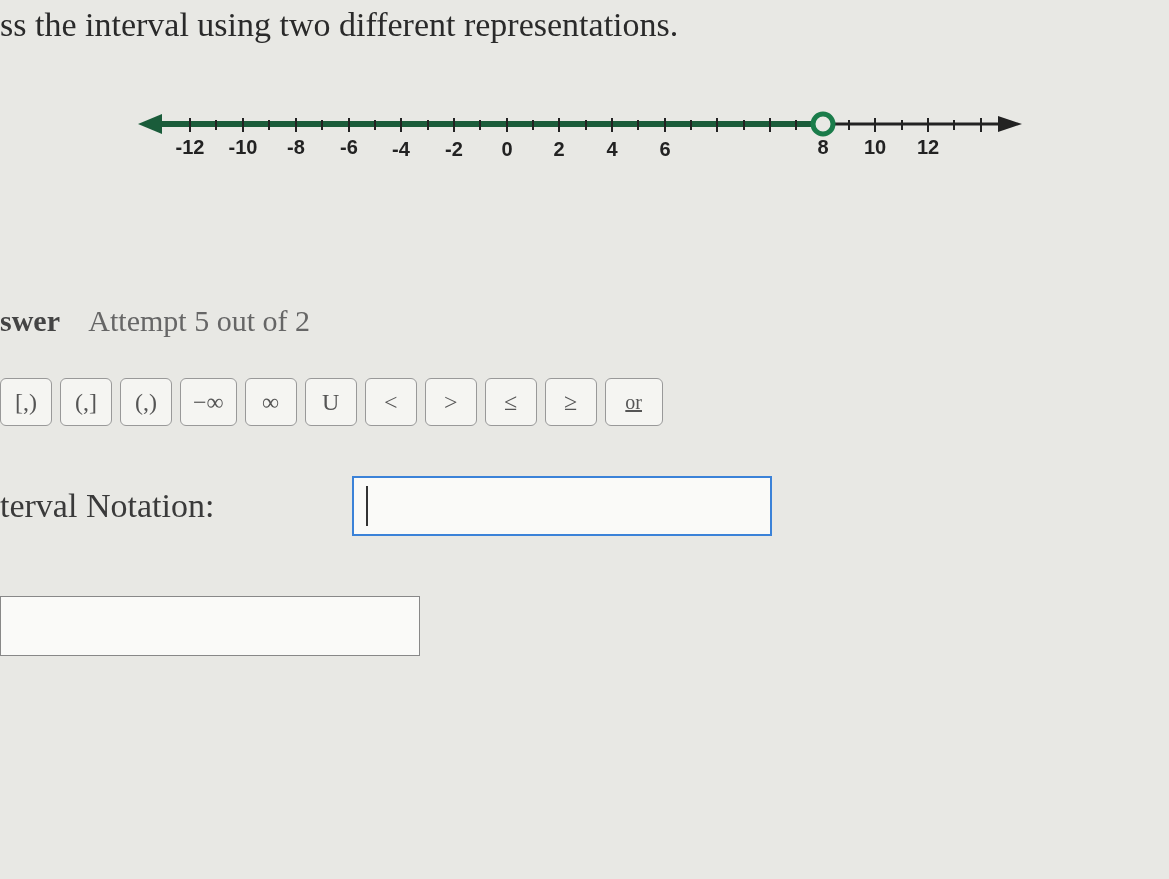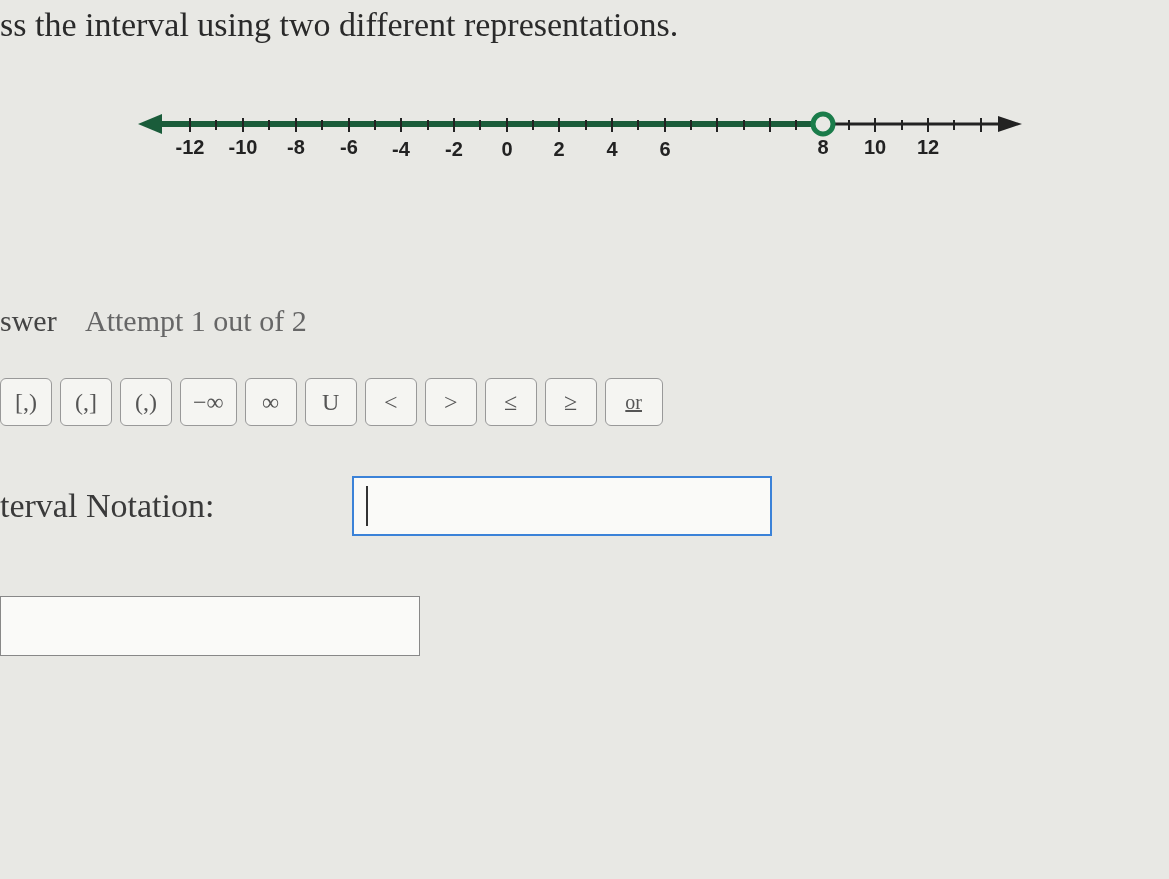--- a/index.html
+++ b/index.html
@@ -40,7 +40,7 @@
       margin-bottom: 40px;
     }
     .answer-header .bold {
-      font-weight: normal;
+      font-weight: bold;
       color: #444;
     }
     .button-row {

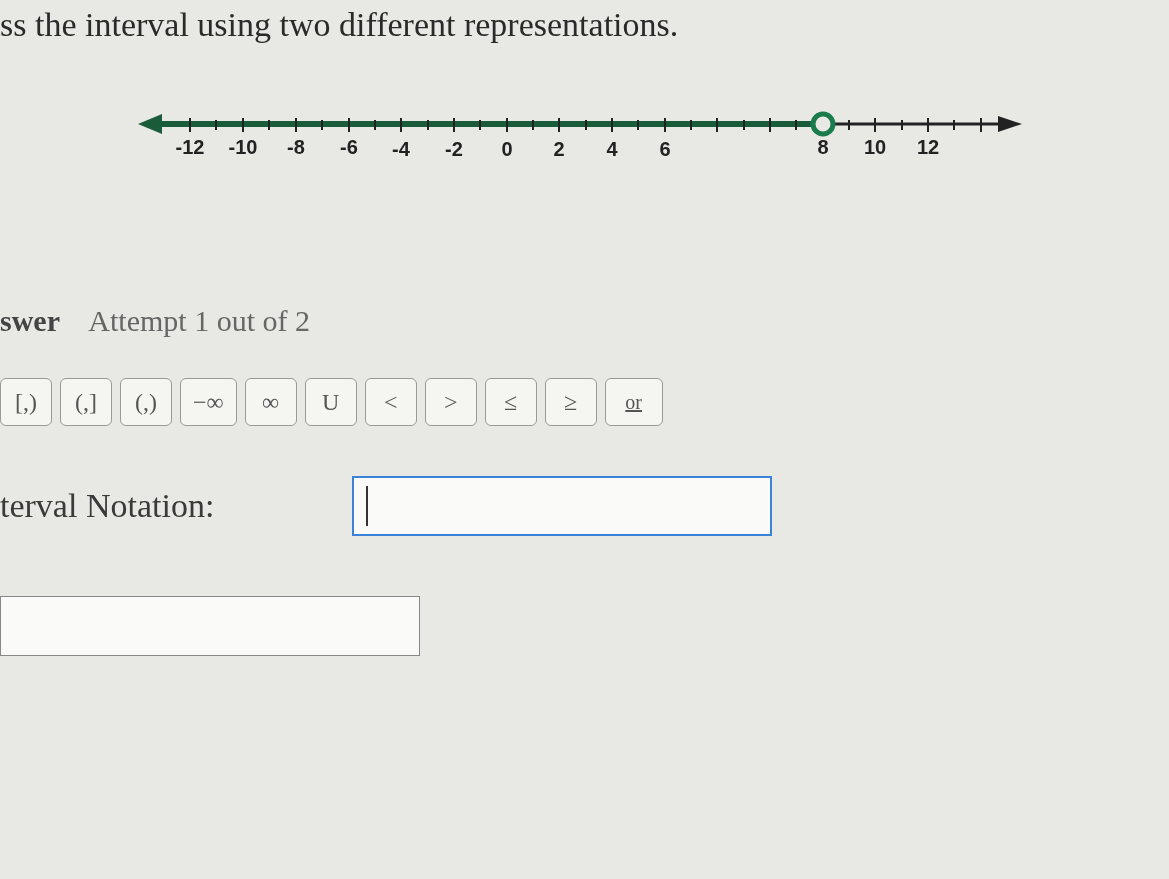--- a/index.html
+++ b/index.html
@@ -180,7 +180,7 @@
 <div class="answer-header">
   <span class="bold">swer</span>
   &nbsp;&nbsp;
-  <span>Attempt 1 out of 2</span>
+  <span>Attempt 5 out of 2</span>
 </div>
 
 <div class="button-row">

